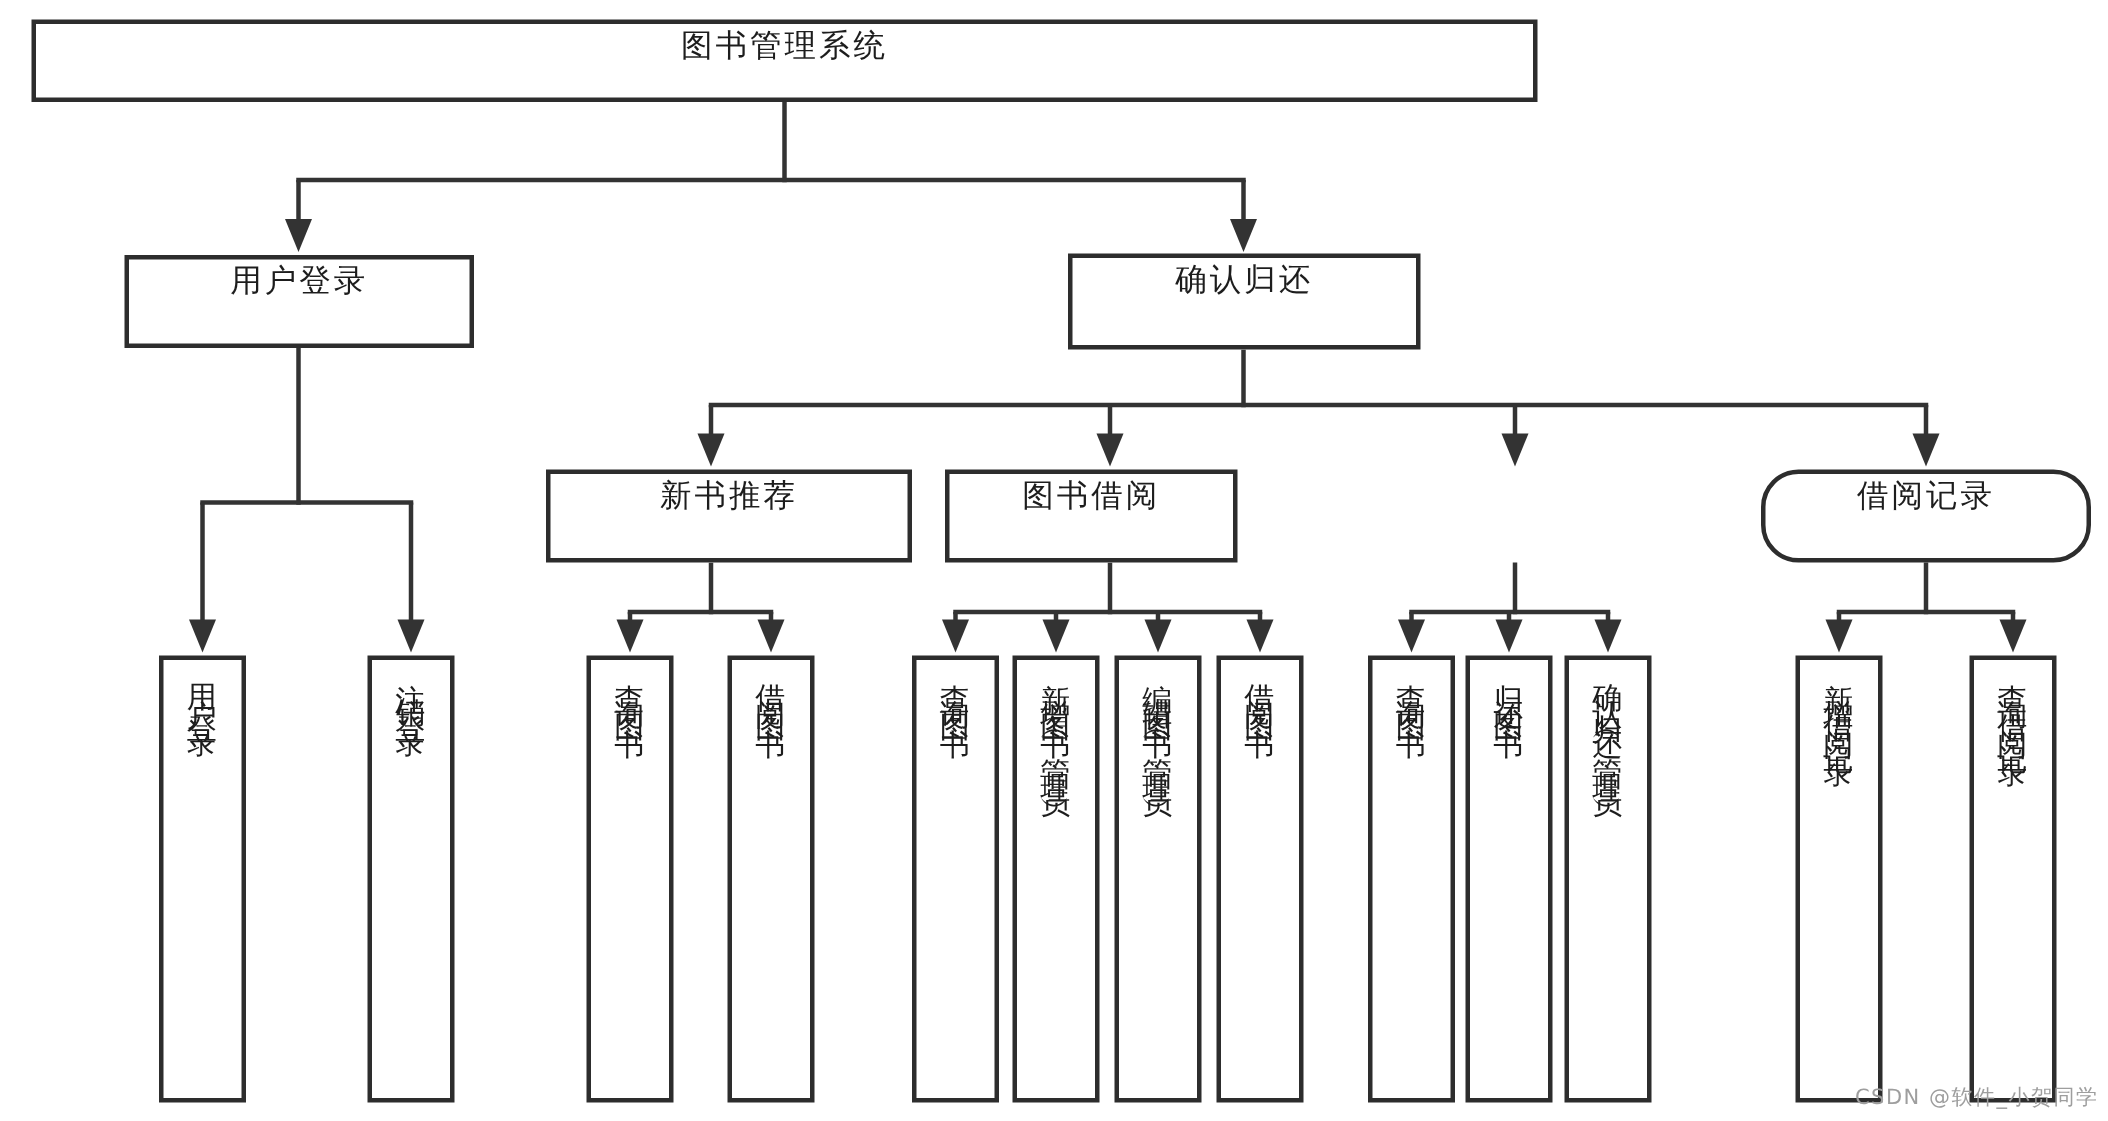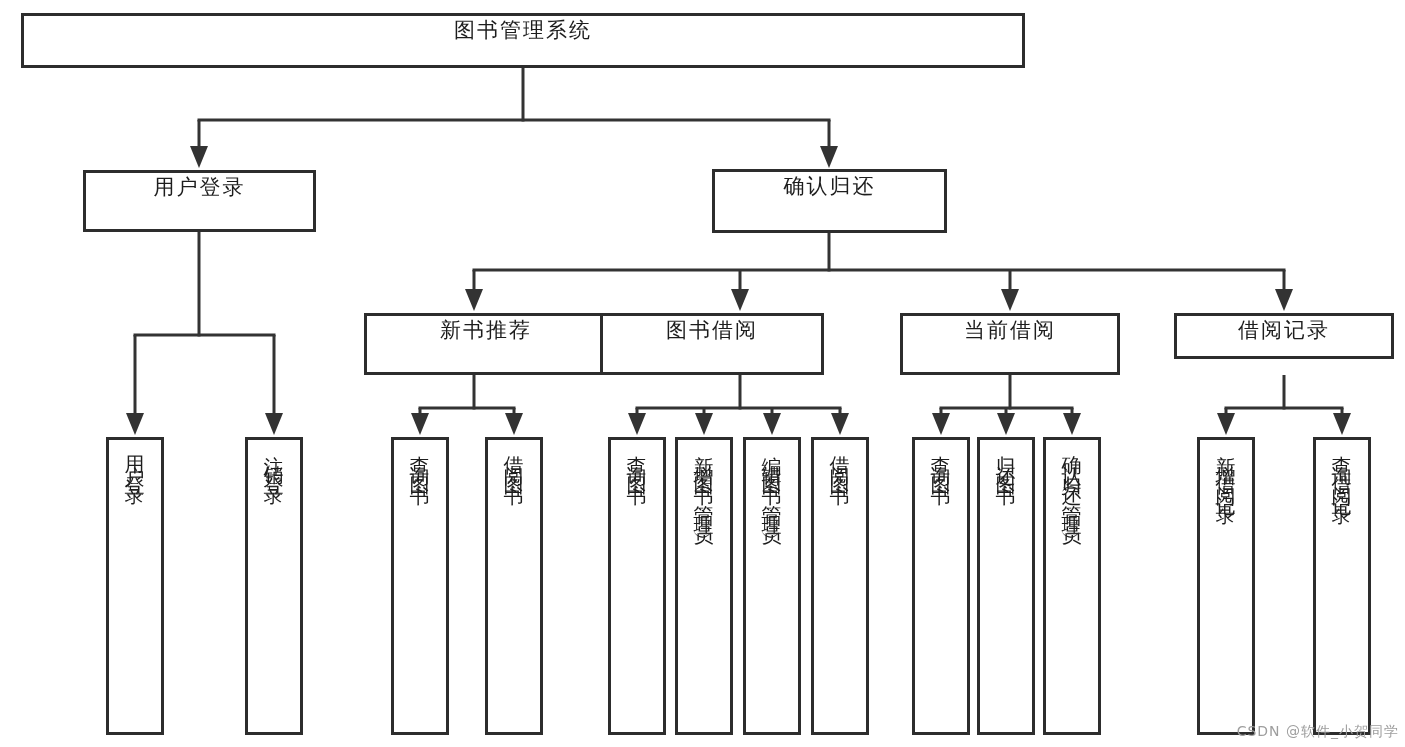--- a/index.html
+++ b/index.html
@@ -148,7 +148,7 @@
   <div class="node" style="left:364px; top:313px; width:244px; height:62px;">
     <span>新书推荐</span>
   </div>
-  <div class="node" style="left:600px; top:313px; width:224px; height:62px;">
+  <div class="node" style="left:630px; top:313px; width:195px; height:62px;">
     <span>图书借阅</span>
   </div>
   <div class="node" style="left:900px; top:313px; width:220px; height:62px;">

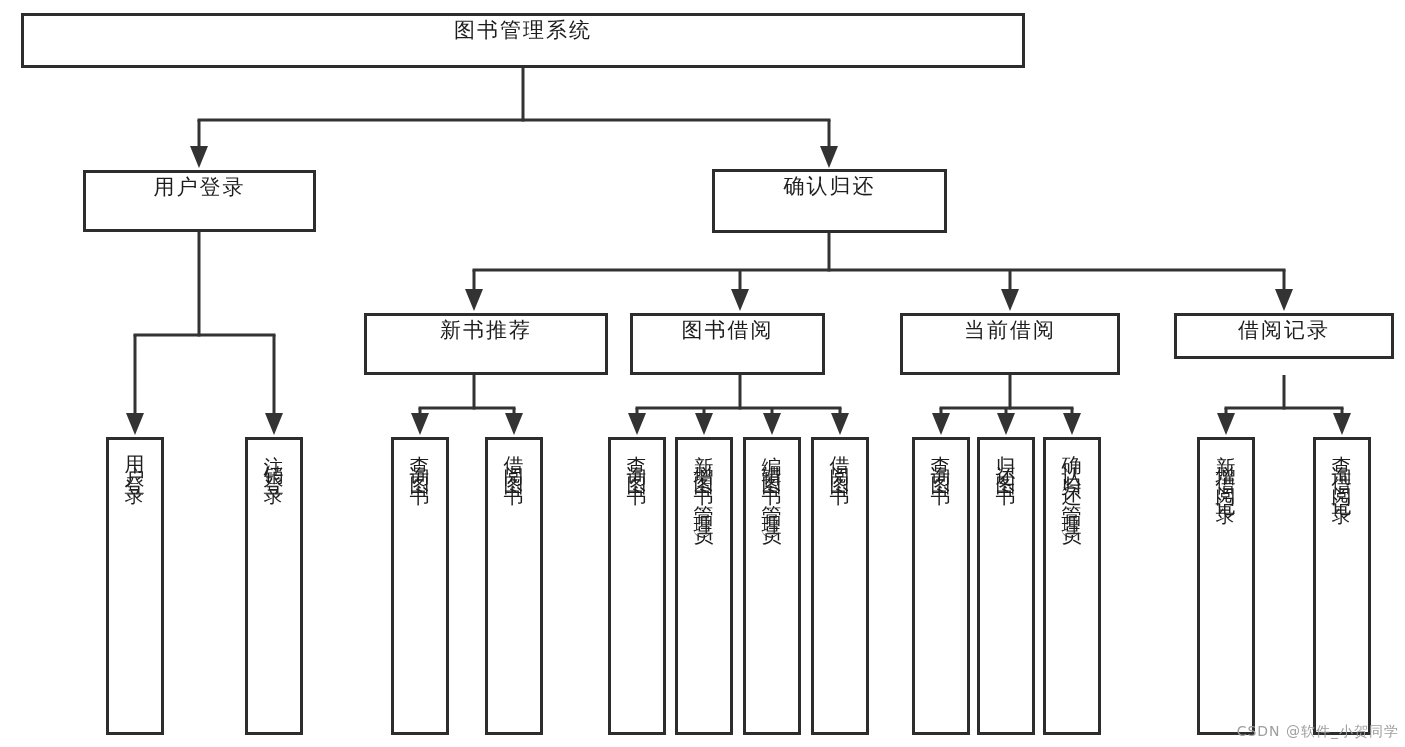--- a/index.html
+++ b/index.html
@@ -151,9 +151,6 @@
   <div class="node" style="left:630px; top:313px; width:195px; height:62px;">
     <span>图书借阅</span>
   </div>
-  <div class="node" style="left:900px; top:313px; width:220px; height:62px;">
-    <span>当前借阅</span>
-  </div>
   <div class="node" style="left:1174px; top:313px; width:220px; height:46px;">
     <span>借阅记录</span>
   </div>

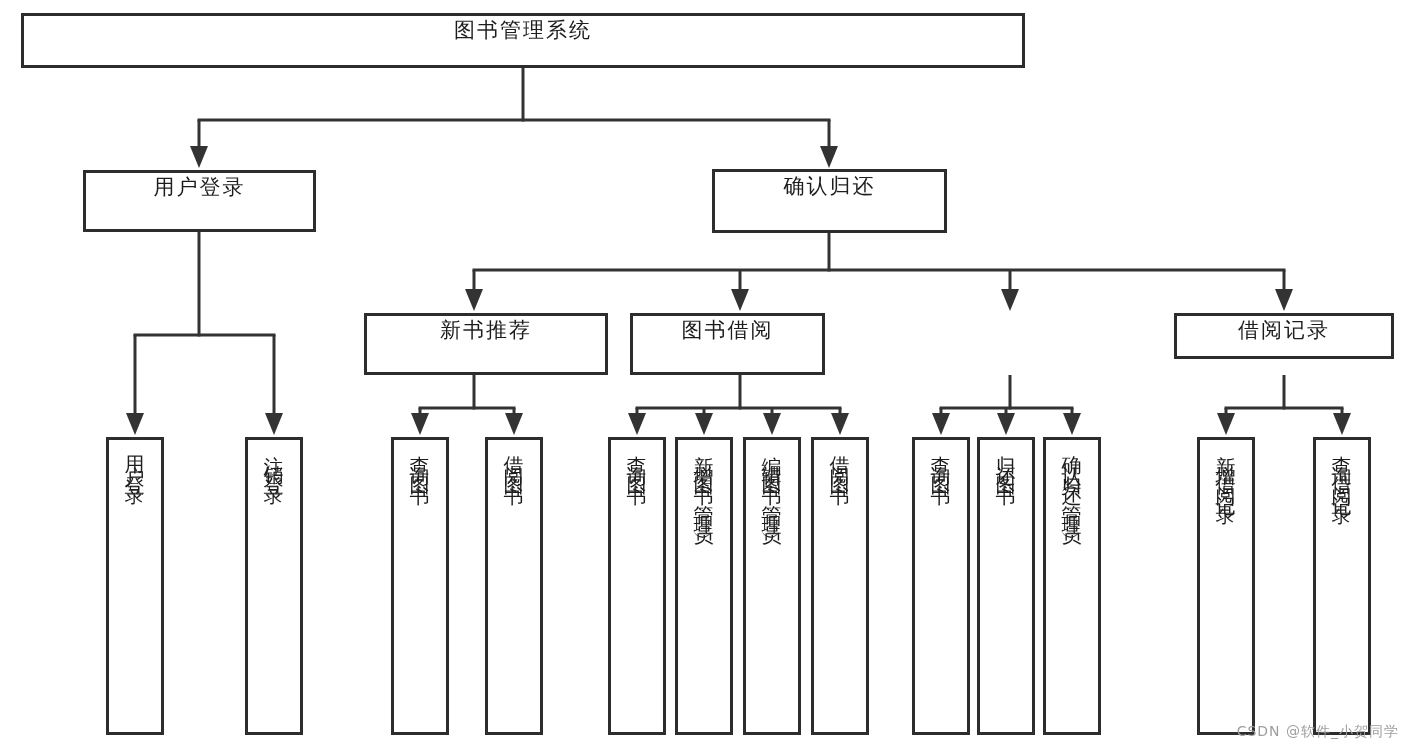--- a/index.html
+++ b/index.html
@@ -151,7 +151,7 @@
   <div class="node" style="left:630px; top:313px; width:195px; height:62px;">
     <span>图书借阅</span>
   </div>
-  <div class="node" style="left:1174px; top:313px; width:220px; height:46px;">
+  <div class="node" style="left:1174px; top:313px; width:220px; height:62px;border-radius:25px;">
     <span>借阅记录</span>
   </div>
 

